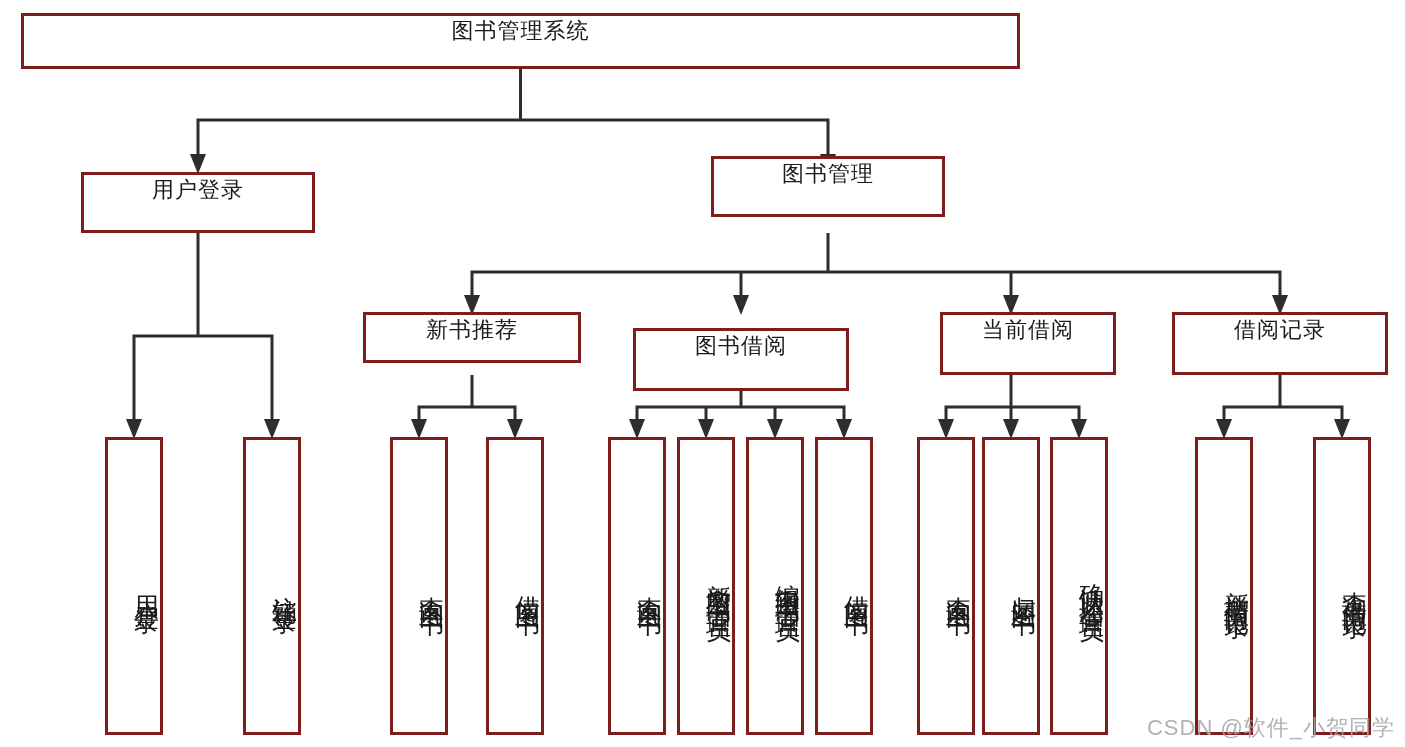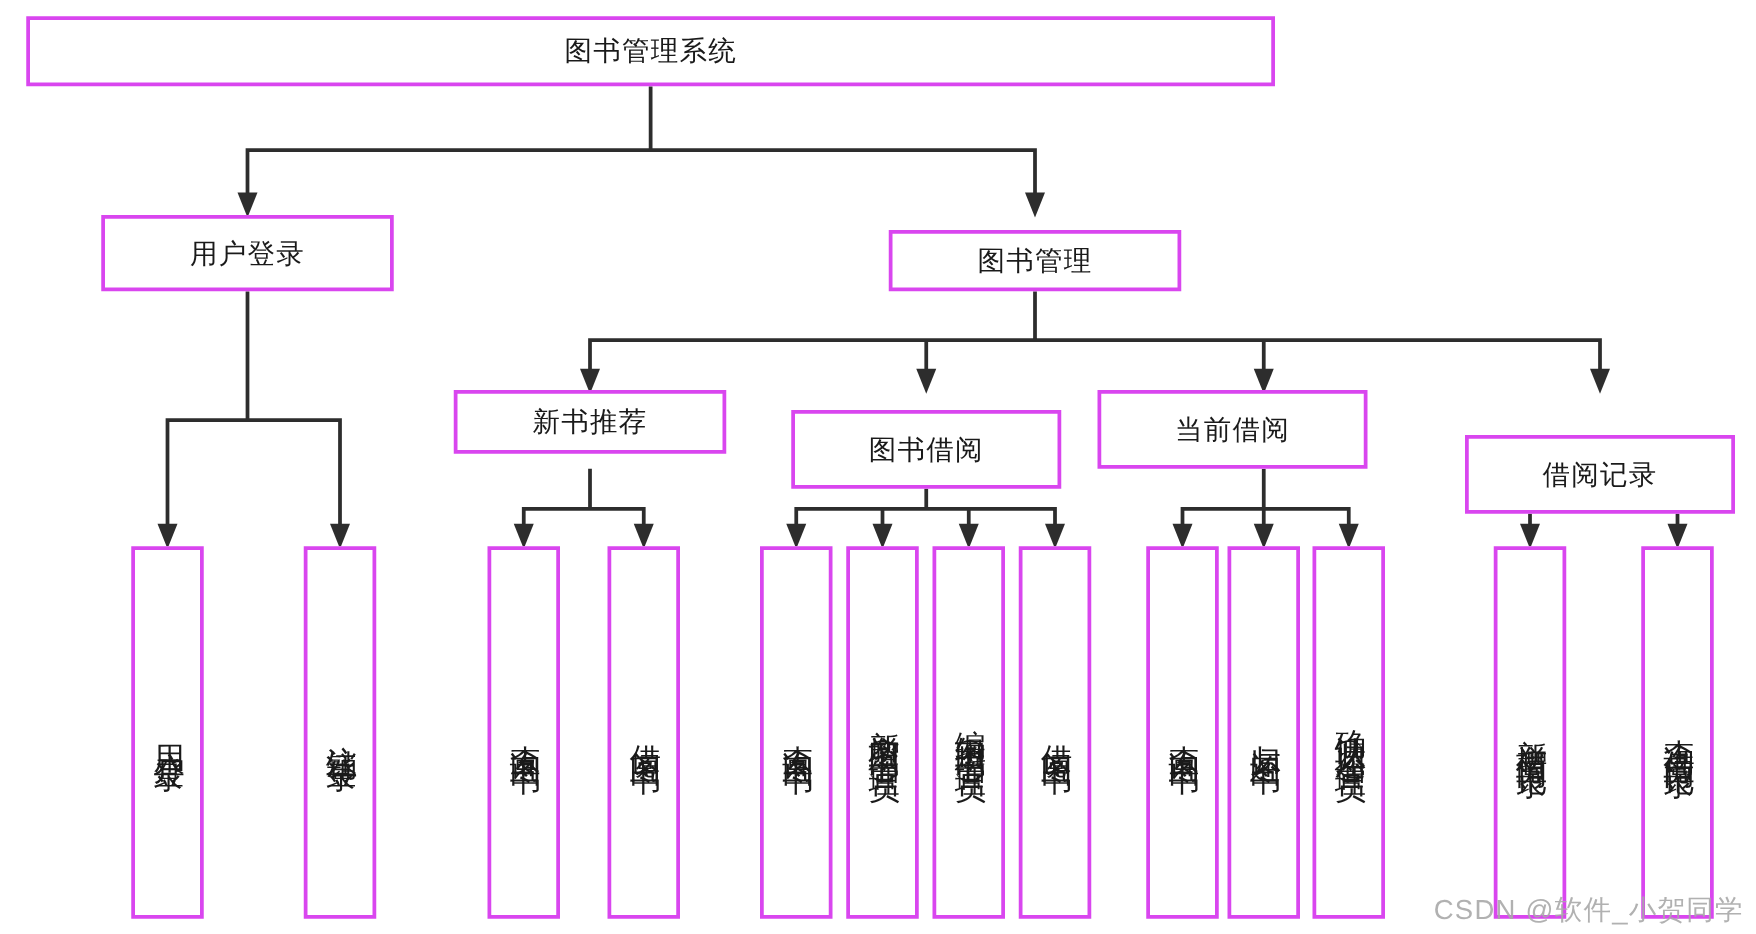--- a/index.html
+++ b/index.html
@@ -17,10 +17,9 @@
   .box {
     position:absolute;
     box-sizing:border-box;
-    border:3px solid #d946ef;
+    border:3px solid #7f1d1d;
     background:#ffffff;
     display:flex;
-    align-items:center;
     justify-content:center;
     color:#1a1a1a;
   }

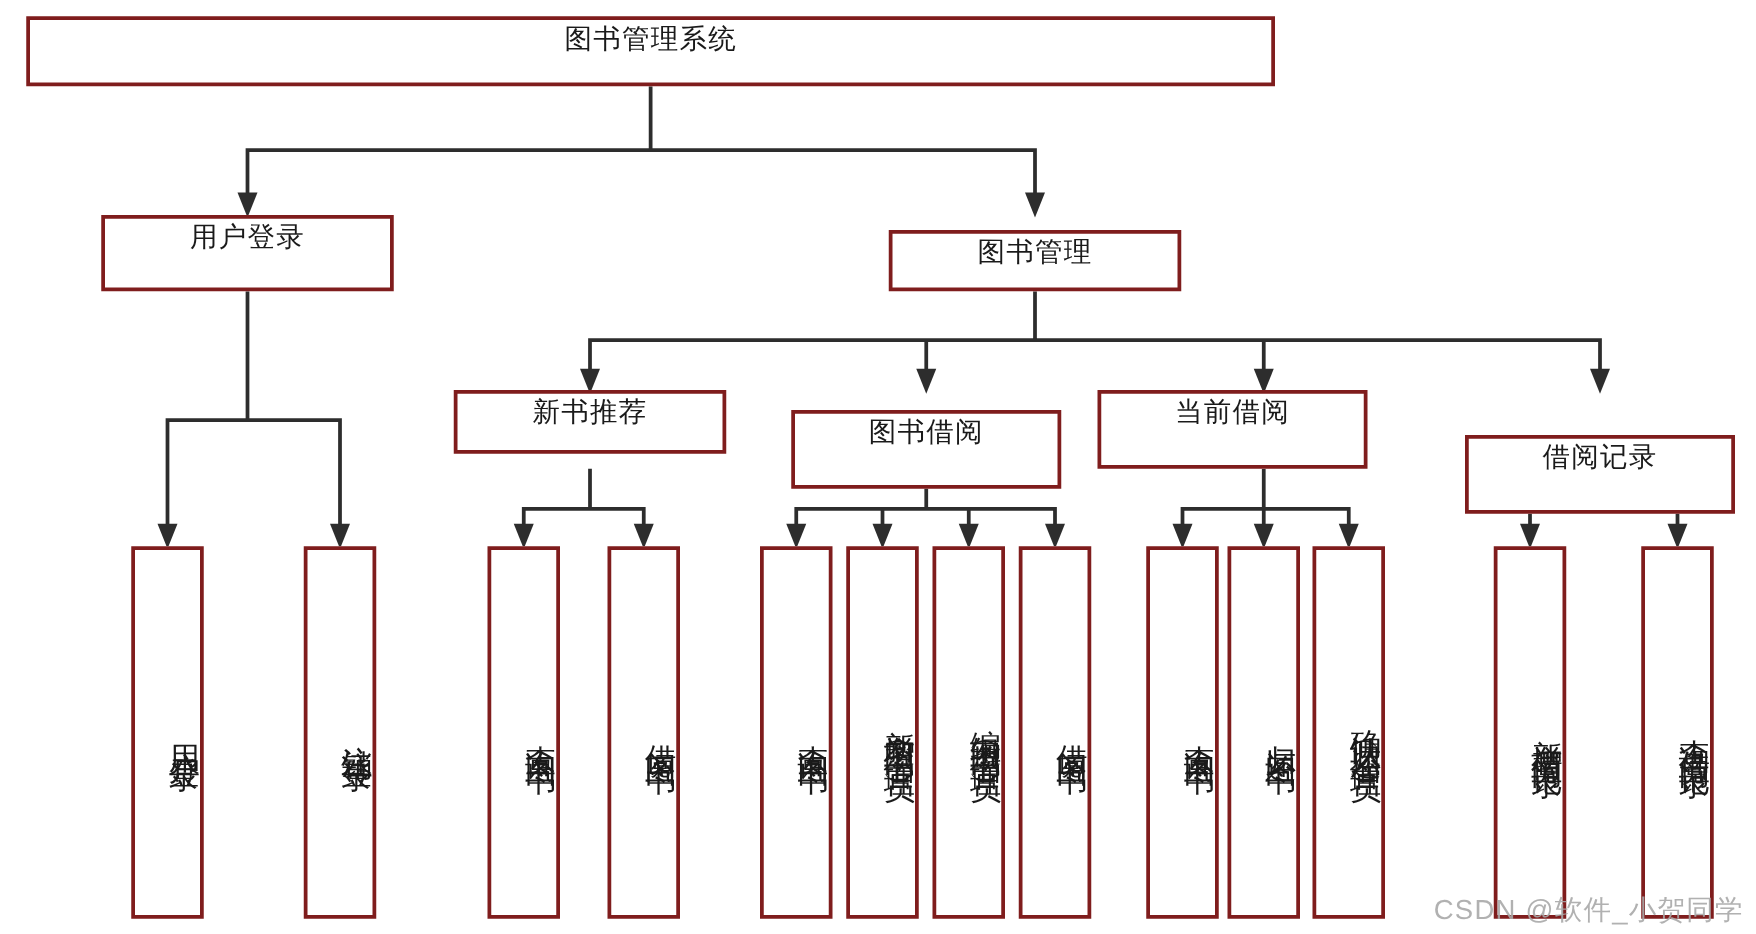--- a/index.html
+++ b/index.html
@@ -105,7 +105,7 @@
   <div class="box h" style="left:81px; top:172px; width:234px; height:61px;">
     <span>用户登录</span>
   </div>
-  <div class="box h" style="left:711px; top:184px; width:234px; height:49px;">
+  <div class="box h" style="left:711px; top:156px; width:234px; height:61px;">
     <span>图书管理</span>
   </div>
 

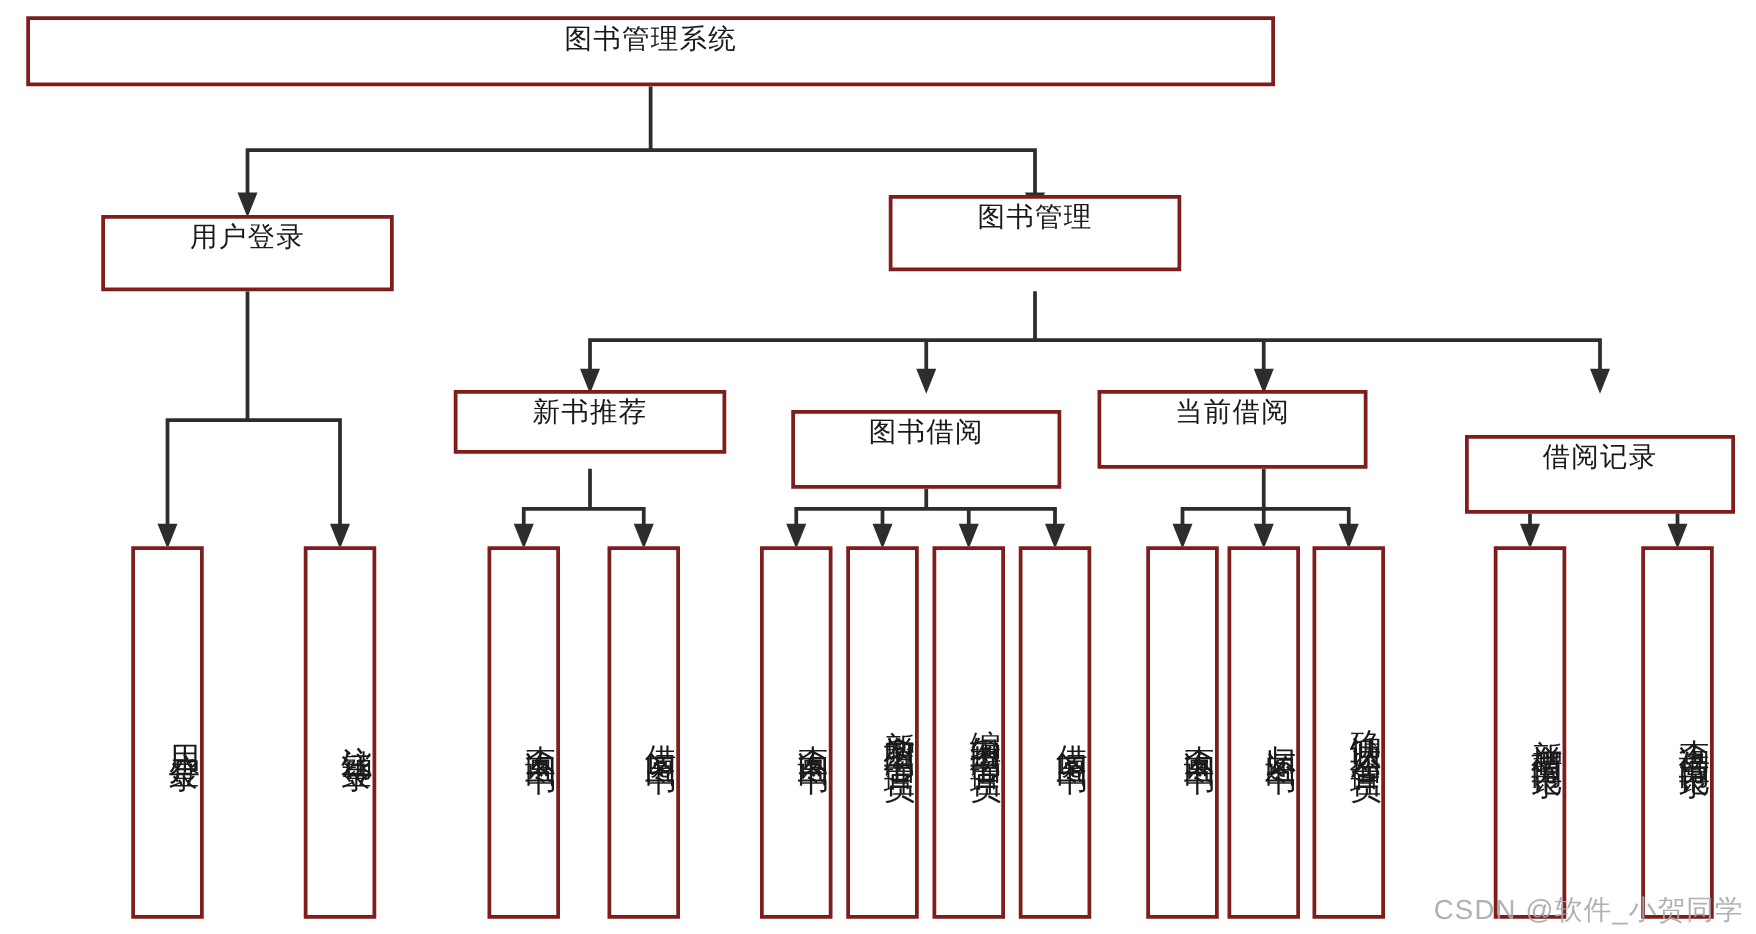--- a/index.html
+++ b/index.html
@@ -115,7 +115,7 @@
   <div class="box h" style="left:633px; top:328px; width:216px; height:63px;">
     <span>图书借阅</span>
   </div>
-  <div class="box h" style="left:878px; top:312px; width:216px; height:63px;">
+  <div class="box h" style="left:940px; top:312px; width:176px; height:63px;">
     <span>当前借阅</span>
   </div>
   <div class="box h" style="left:1172px; top:312px; width:216px; height:63px;margin-top:36px;">

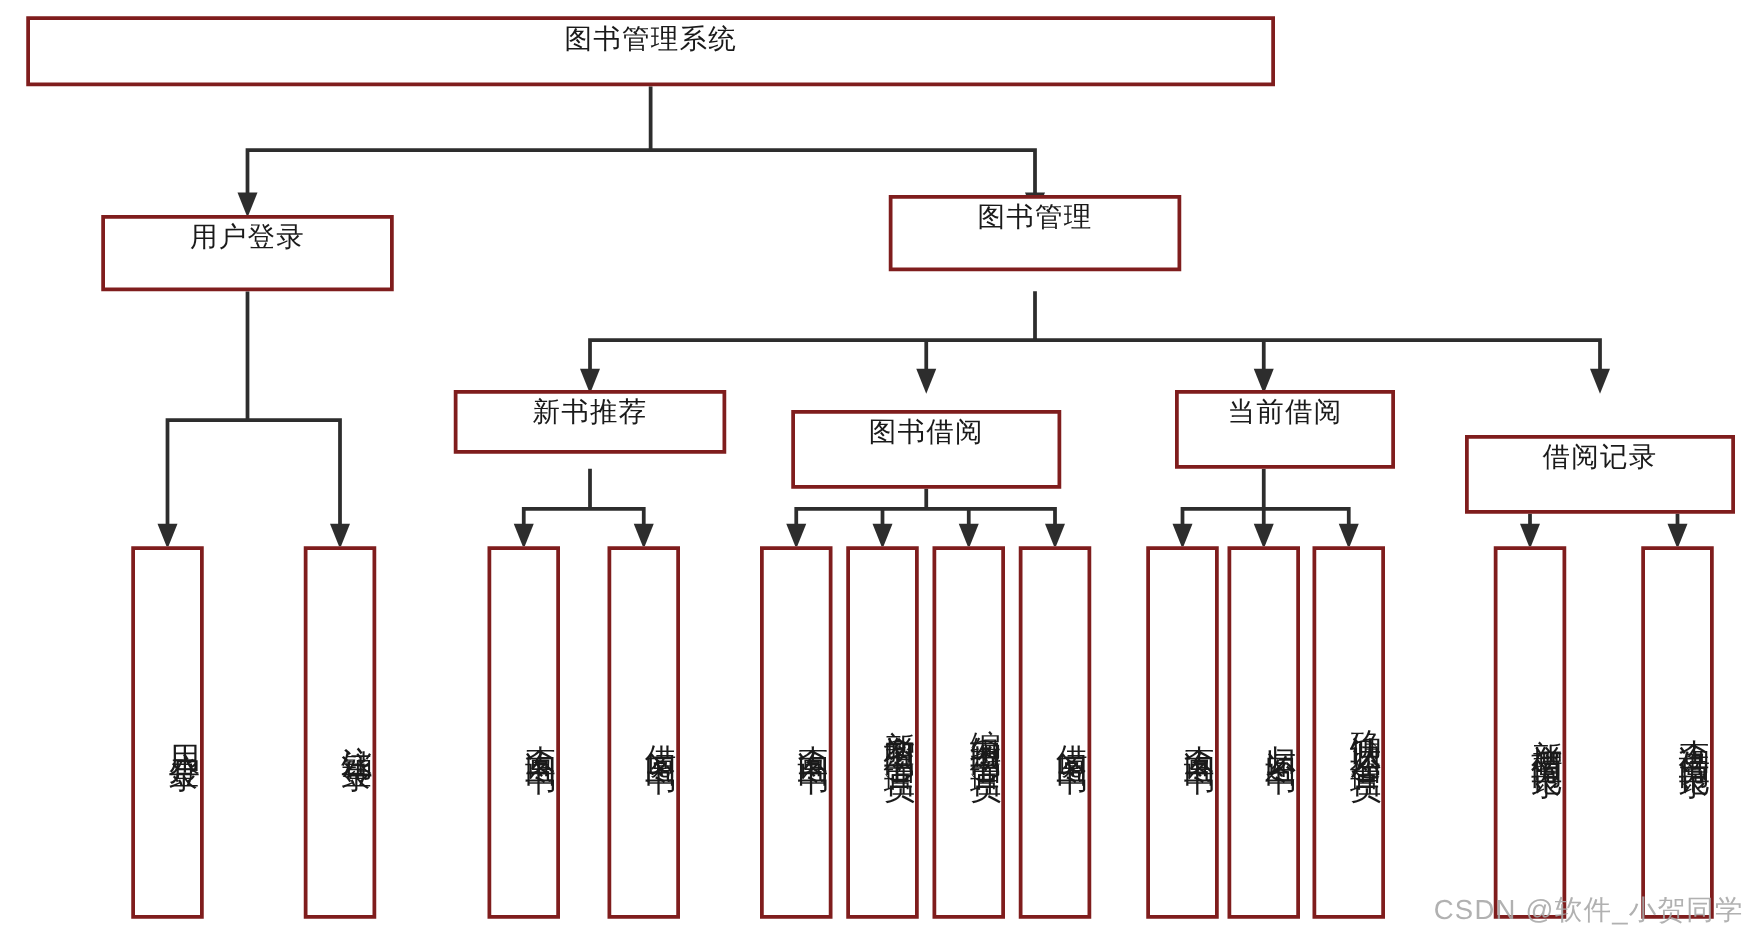--- a/index.html
+++ b/index.html
@@ -118,7 +118,7 @@
   <div class="box h" style="left:940px; top:312px; width:176px; height:63px;">
     <span>当前借阅</span>
   </div>
-  <div class="box h" style="left:1172px; top:312px; width:216px; height:63px;margin-top:36px;">
+  <div class="box h" style="left:1172px; top:312px; width:216px; height:63px;">
     <span>借阅记录</span>
   </div>
 

